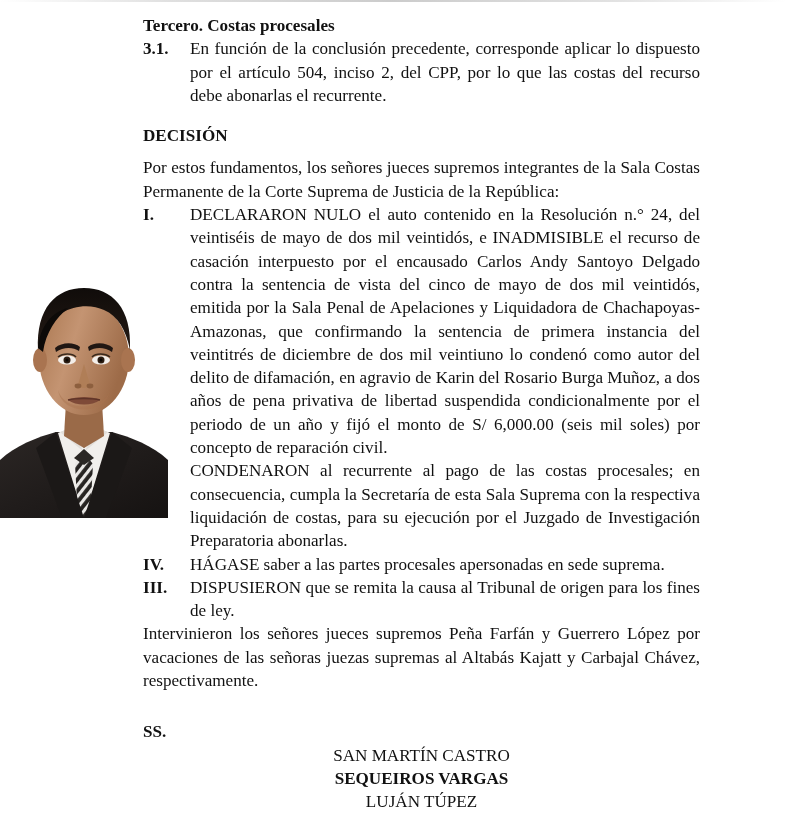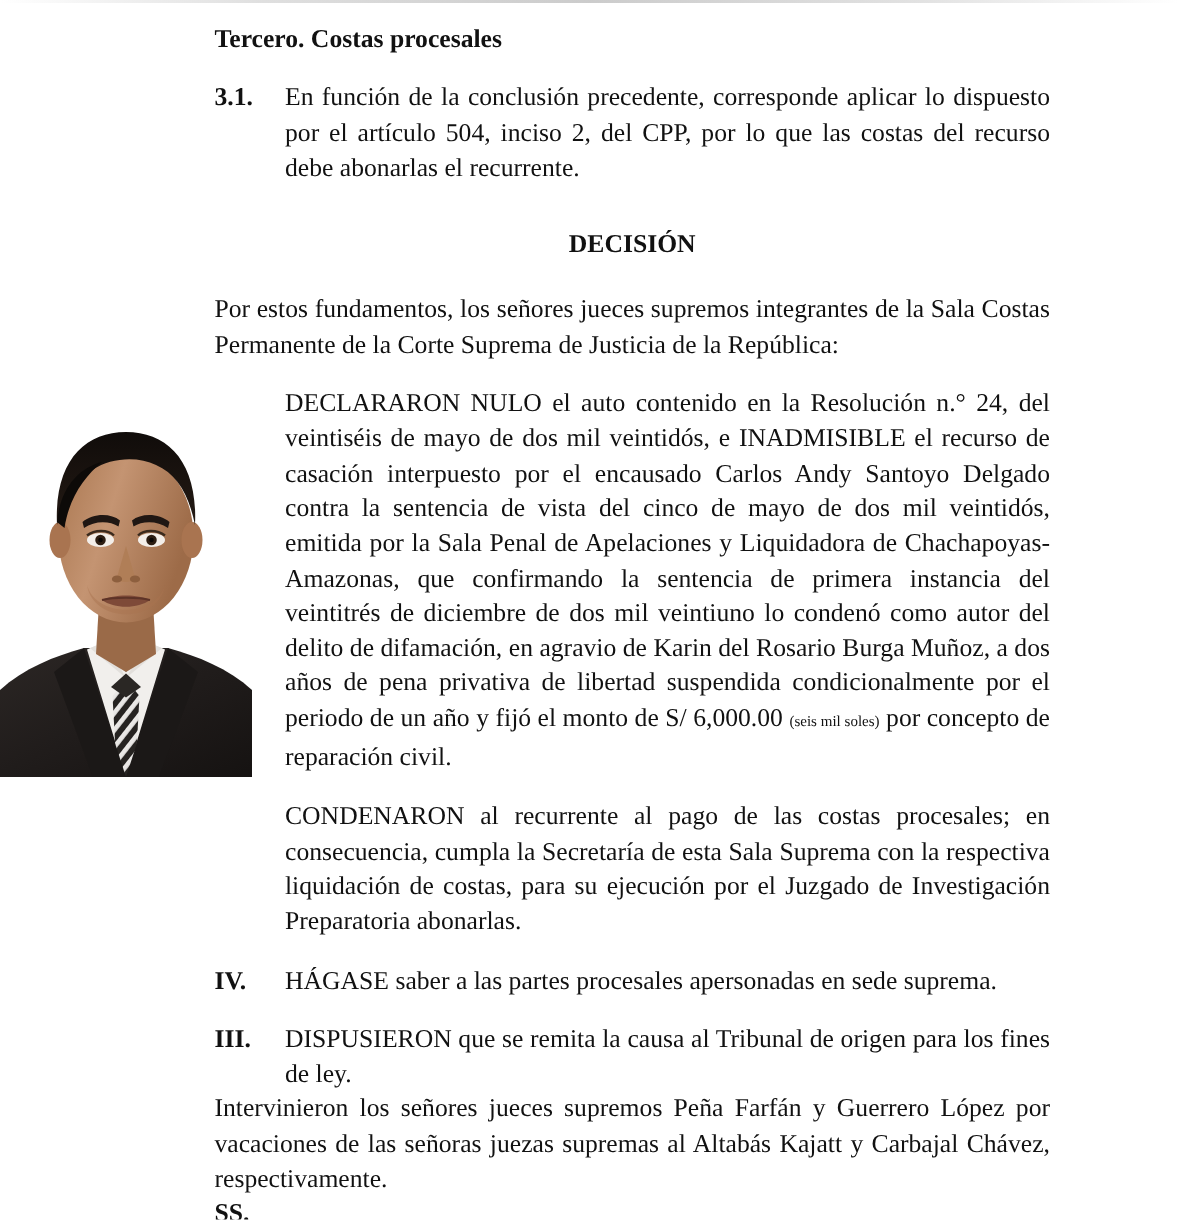--- a/index.html
+++ b/index.html
@@ -43,7 +43,6 @@
     position: relative;
     padding-left: 47px;       
     text-align: justify;
-    margin-top: 16px;
   }
   .item > .marker {
     position: absolute;

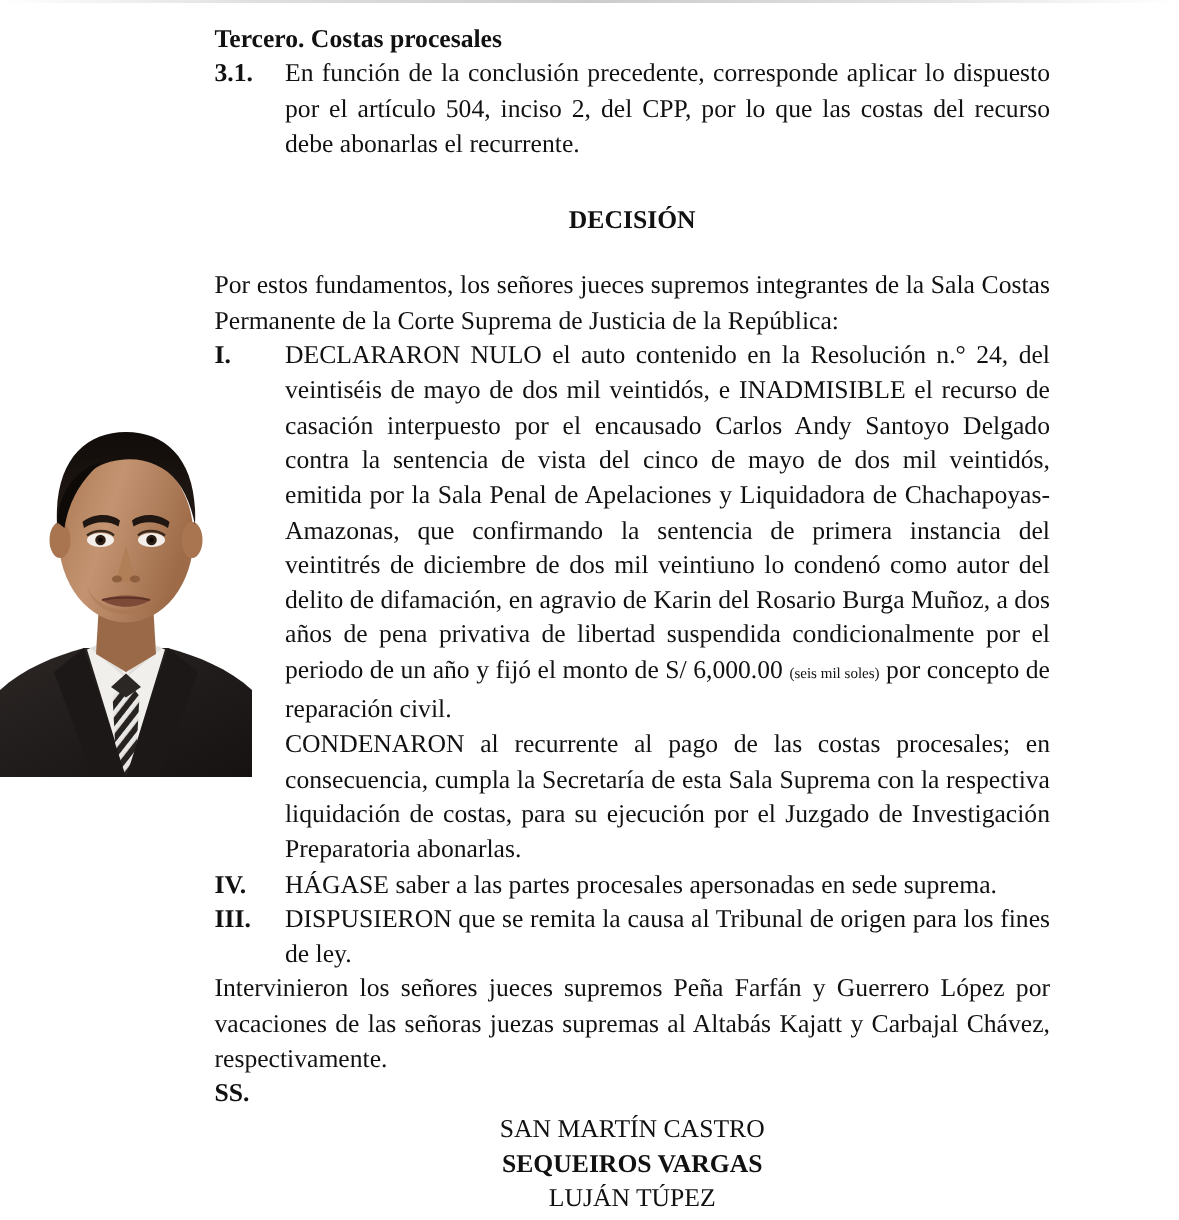--- a/index.html
+++ b/index.html
@@ -54,9 +54,9 @@
   }
 
   .centered {
-    text-align: center;
-    font-weight: bold;
-    margin: 11px;
+    text-align: left;
+    font-weight: bold;
+    margin: 0;
   }
   .spacer-sm { height: 17px; }
   .spacer-xs { height: 9px; }

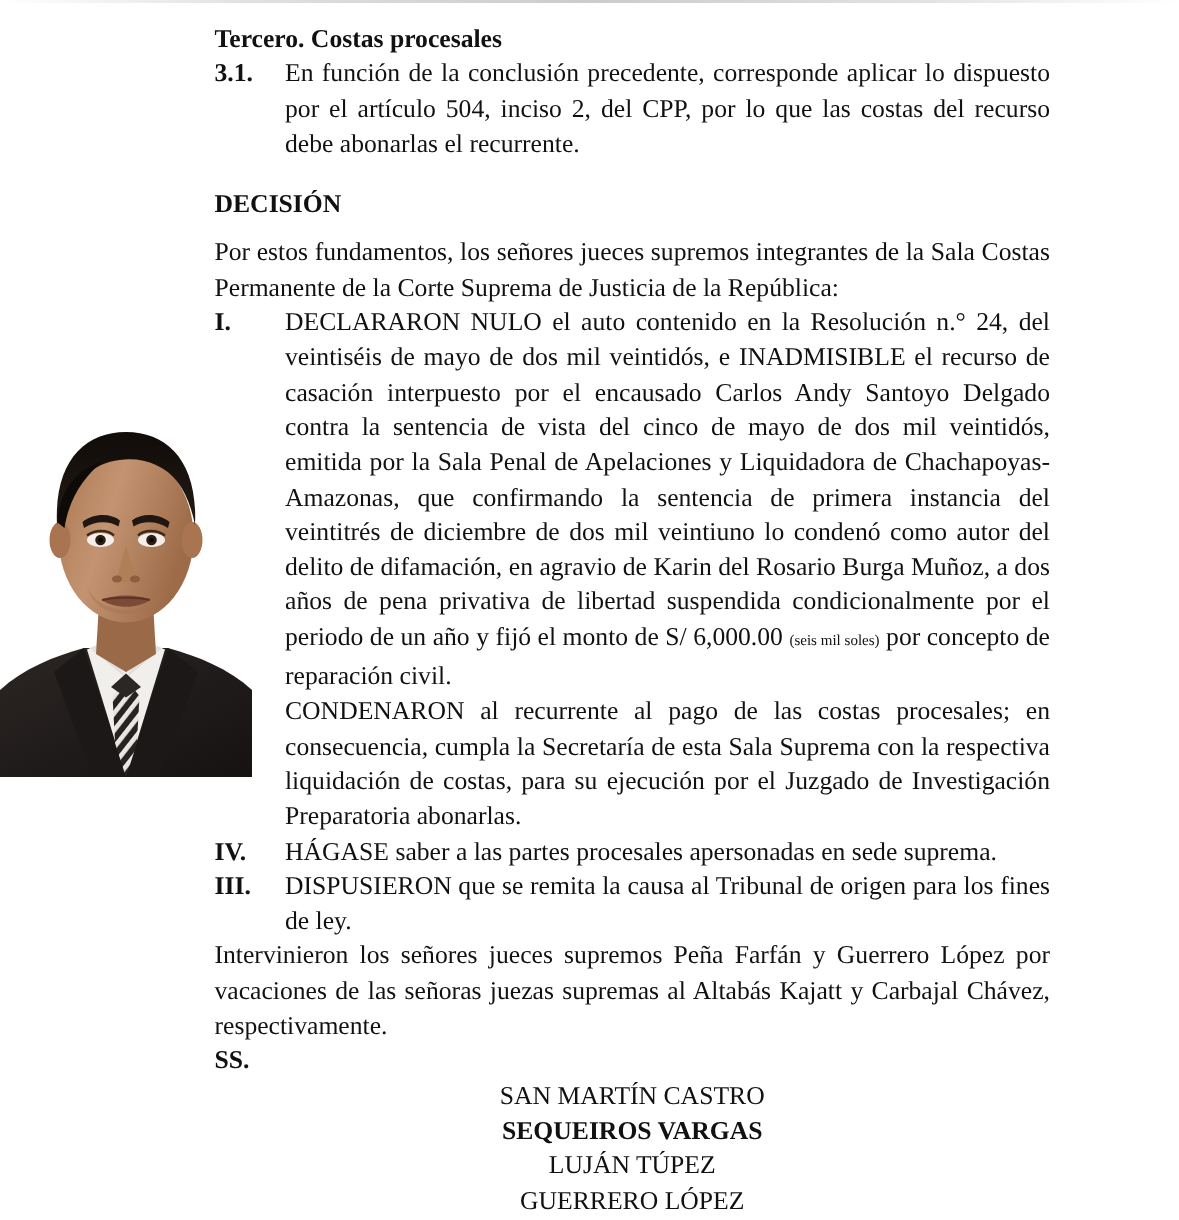--- a/index.html
+++ b/index.html
@@ -66,7 +66,7 @@
   }
 
   b, .b { font-weight: normal; }
-  .small { font-size: 10px; }
+  .small { font-size: 17px; }
 
   
   .ss {

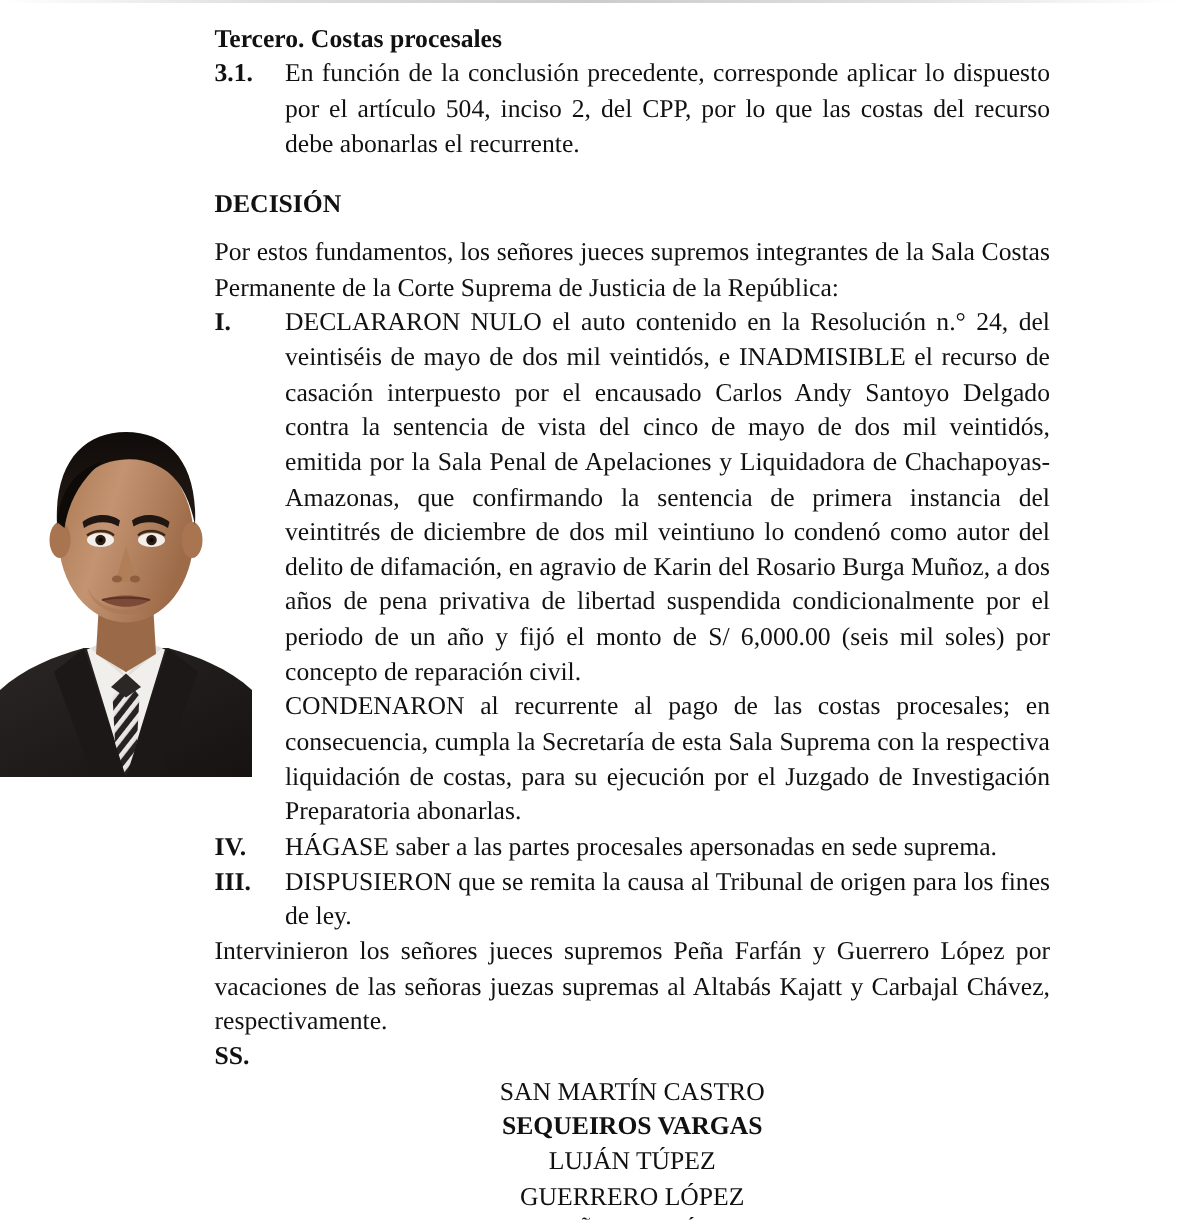--- a/index.html
+++ b/index.html
@@ -72,6 +72,7 @@
   .ss {
     text-align: left;
     font-weight: bold;
+    margin-top: 28px;
   }
   .signame {
     text-align: center;

